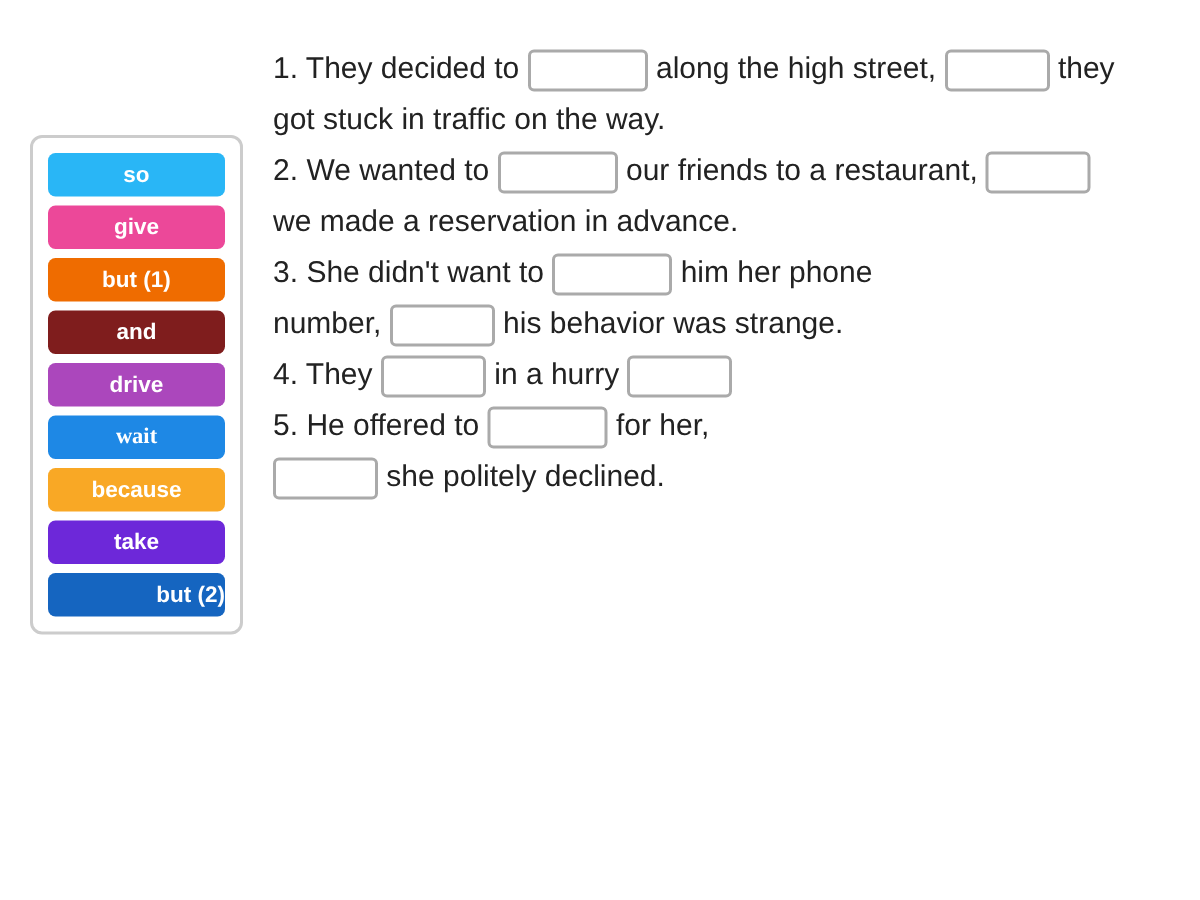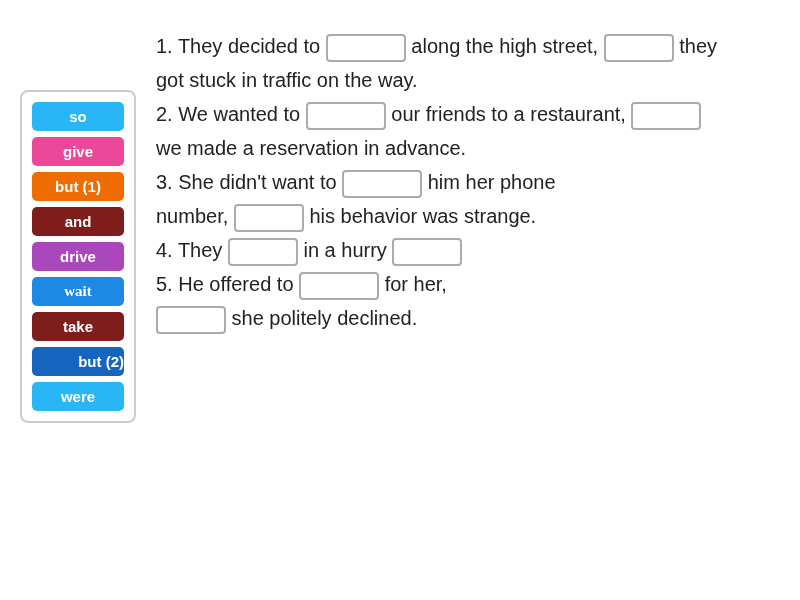--- a/index.html
+++ b/index.html
@@ -20,7 +20,7 @@
     }
 
     .sidebar {
-      width: 116px;
+      width: 142px;
       flex-shrink: 0;
       display: flex;
       flex-direction: column;

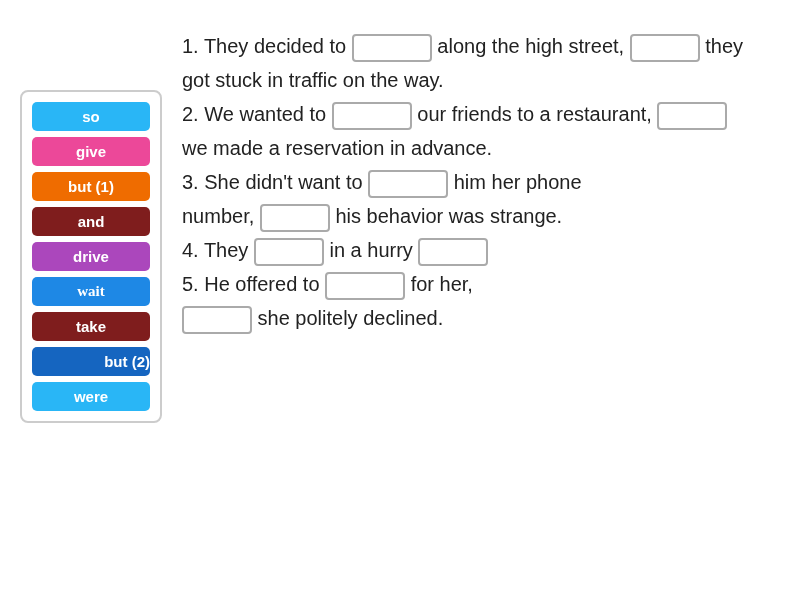--- a/index.html
+++ b/index.html
@@ -90,6 +90,7 @@
   <div class="word-chip chip-and">and</div>
   <div class="word-chip chip-drive">drive</div>
   <div class="word-chip chip-wait">wait</div>
+  <div class="word-chip chip-because">because</div>
   <div class="word-chip chip-take">take</div>
   <div class="word-chip chip-but2">but (2)</div>
   <div class="word-chip chip-were">were</div>

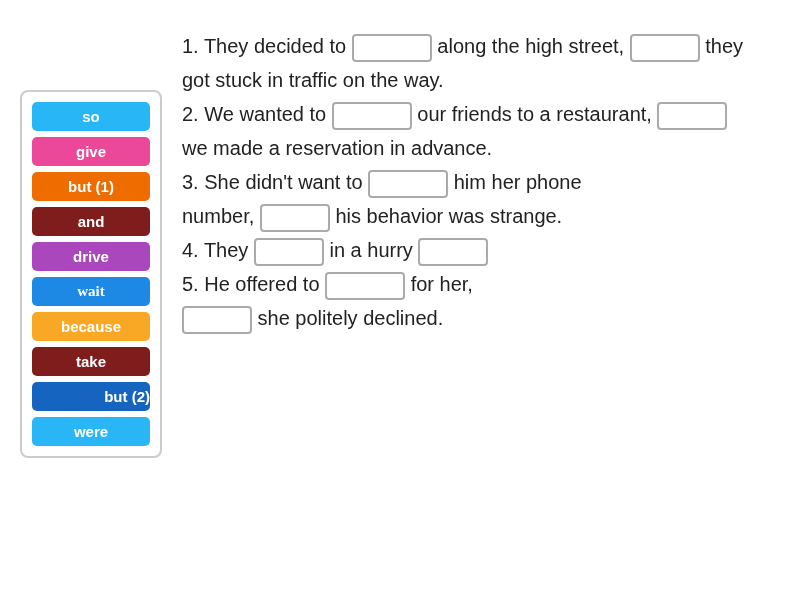--- a/index.html
+++ b/index.html
@@ -50,7 +50,7 @@
     .chip-drive   { background: #ab47bc; }
     .chip-wait    { background: #1e88e5; font-family: Liberation Serif, serif; }
     .chip-because { background: #f9a825; }
-    .chip-take    { background: #7f1d1d; }
+    .chip-take    { background: #6d28d9; }
     .chip-but2    { background: #1565c0; text-align: right; }
     .chip-were    { background: #29b6f6; }
 

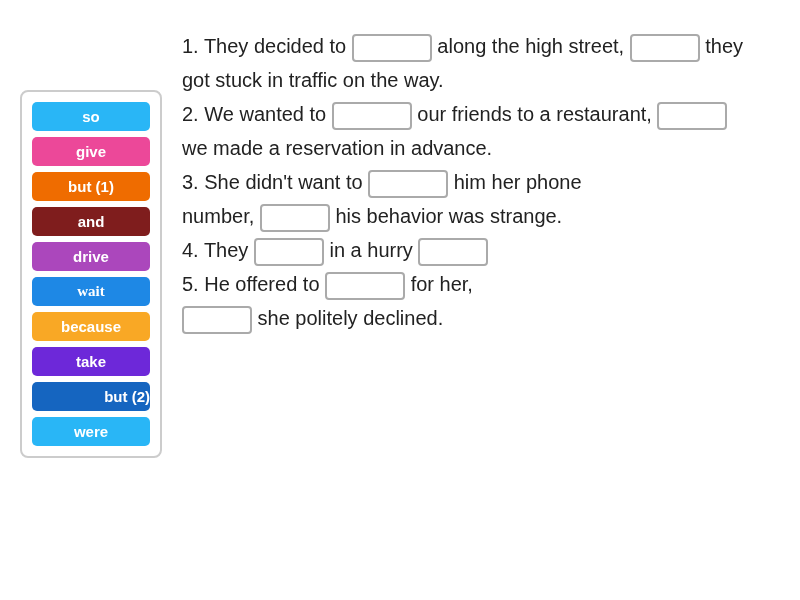--- a/index.html
+++ b/index.html
@@ -93,7 +93,6 @@
   <div class="word-chip chip-because">because</div>
   <div class="word-chip chip-take">take</div>
   <div class="word-chip chip-but2">but (2)</div>
-  <div class="word-chip chip-were">were</div>
 </div>
 
 <div class="content">

